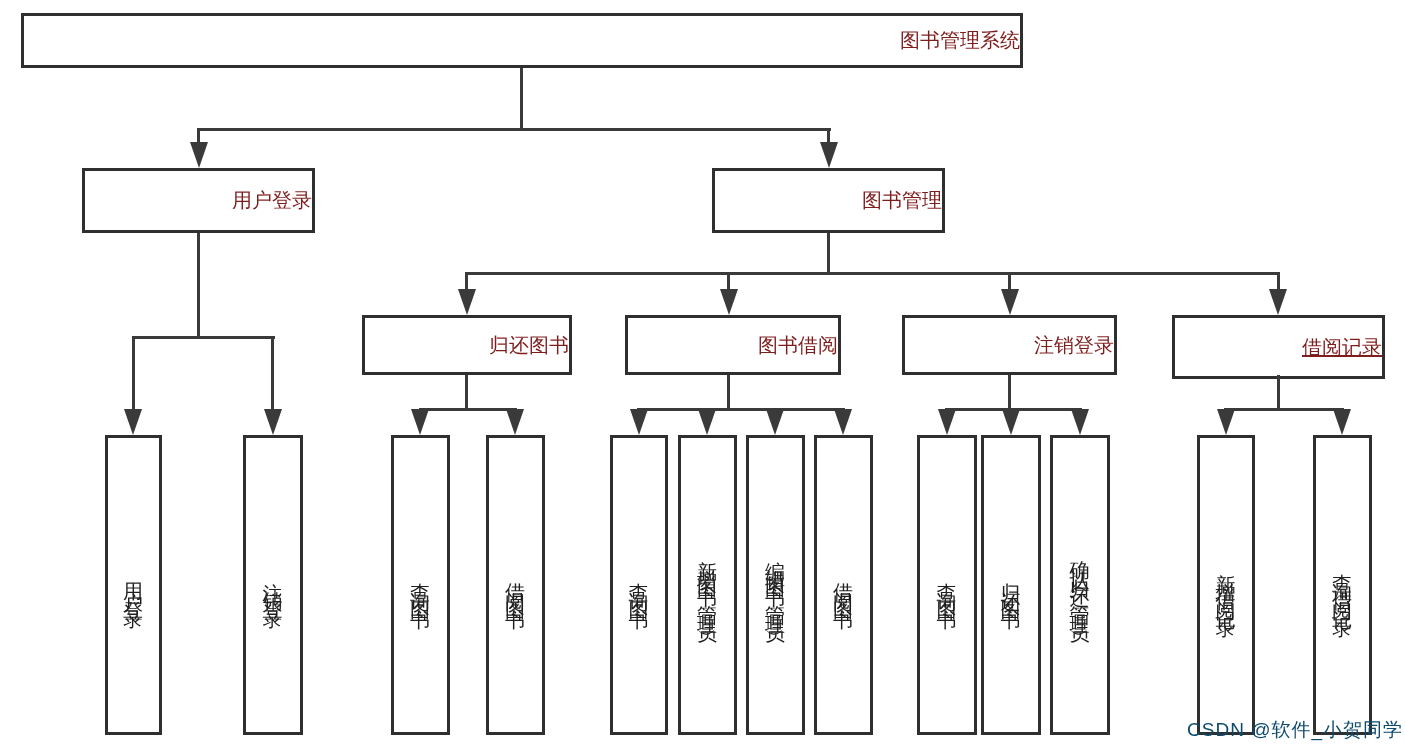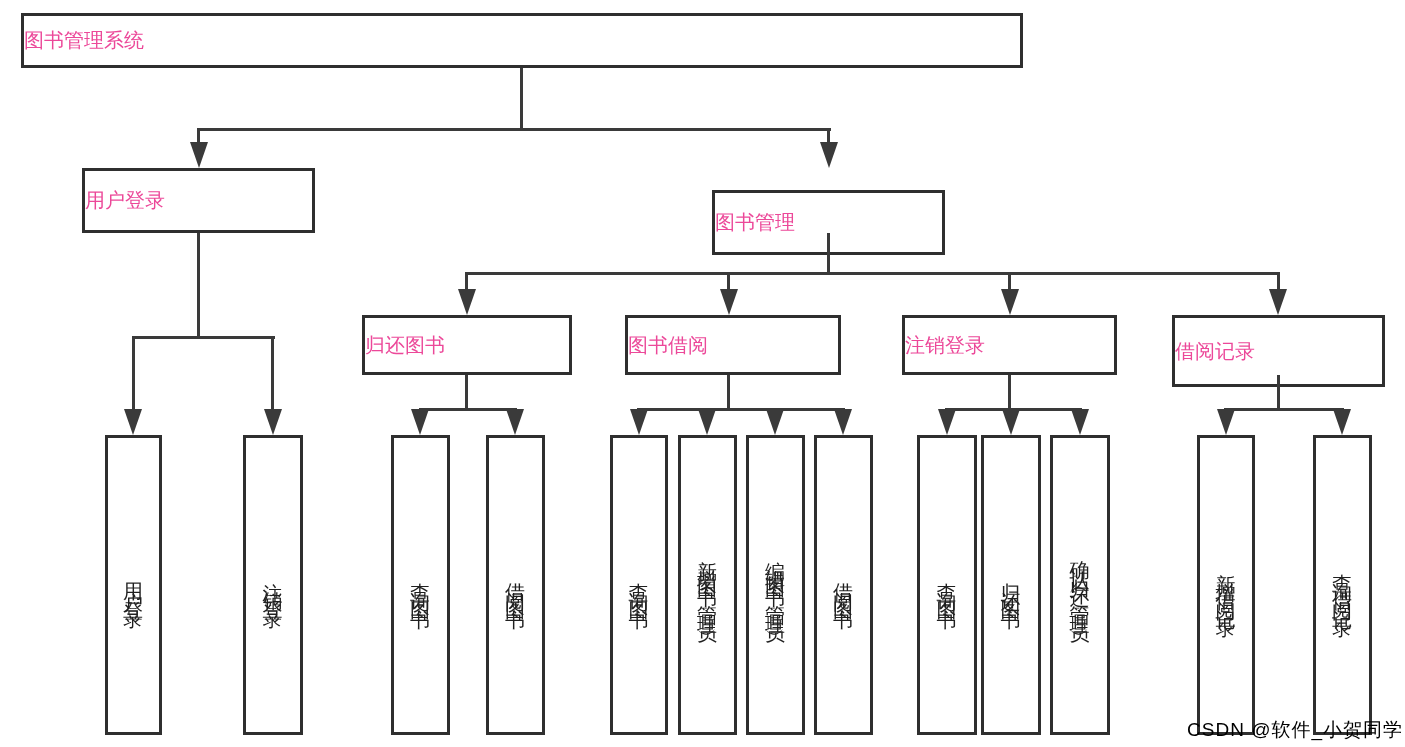--- a/index.html
+++ b/index.html
@@ -12,8 +12,8 @@
   .box {
     position:absolute; box-sizing:border-box;
     border:3px solid #2f2f2f; background:#ffffff;
-    display:flex; align-items:center; justify-content:flex-start;
-    font-size:20px; color:#ec4899;
+    display:flex; align-items:center; justify-content:flex-end;
+    font-size:20px; color:#7f1d1d;
   }
   .vbox {
     position:absolute; box-sizing:border-box;

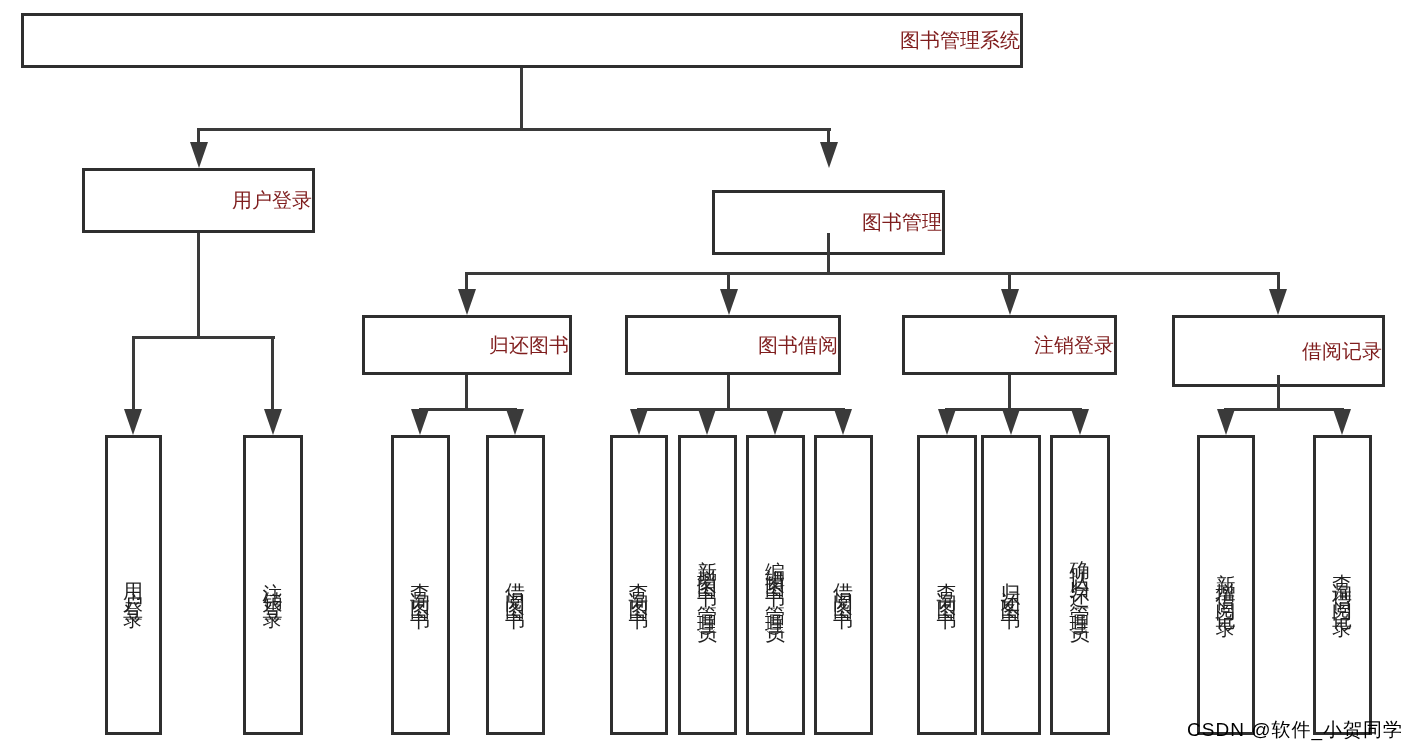--- a/index.html
+++ b/index.html
@@ -56,7 +56,7 @@
   <div class="box" style="left:82px; top:168px; width:233px; height:65px;">
     <span>用户登录</span>
   </div>
-  <div class="box" style="left:712px; top:168px; width:233px; height:65px;margin-top:22px;">
+  <div class="box" style="left:712px; top:168px; width:233px; height:65px;">
     <span>图书管理</span>
   </div>
 

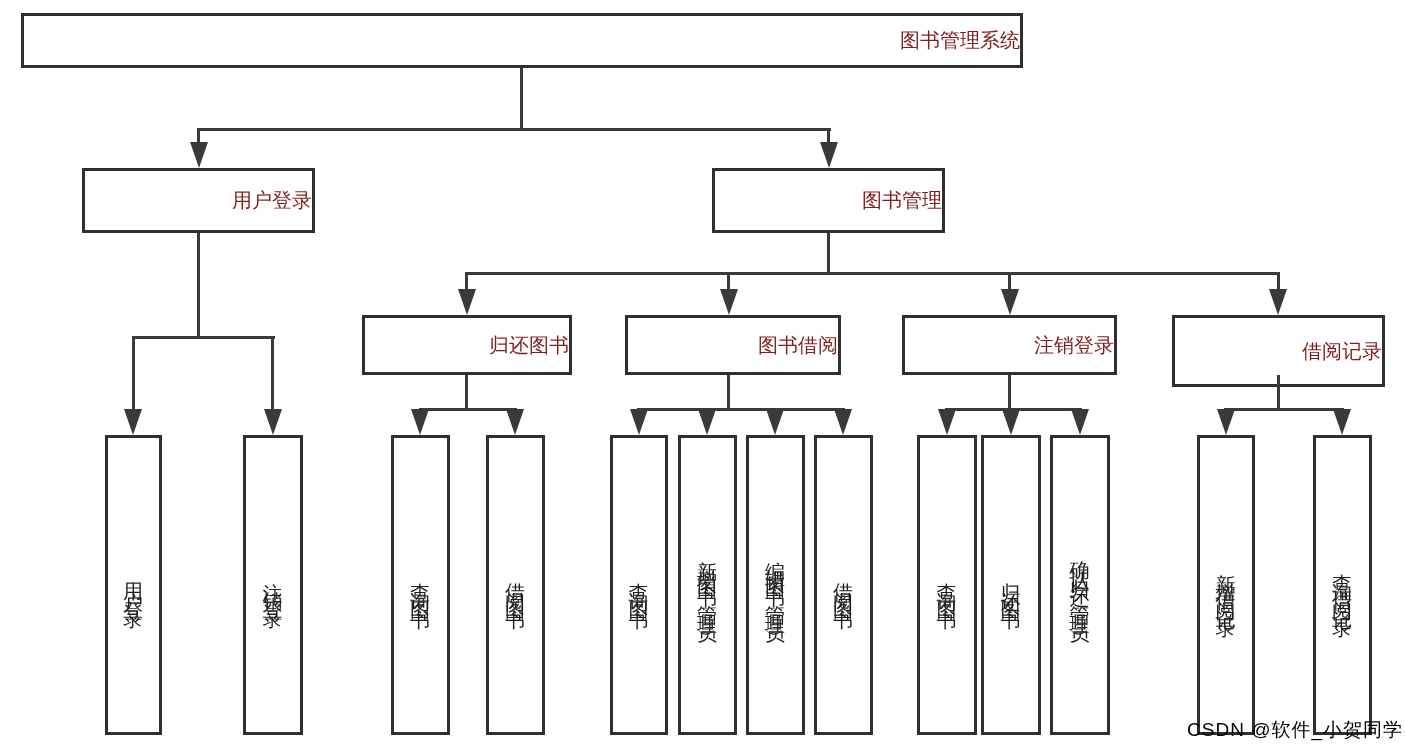--- a/index.html
+++ b/index.html
@@ -87,7 +87,7 @@
   <div class="box" style="left:902px; top:315px; width:215px; height:60px;">
     <span>注销登录</span>
   </div>
-  <div class="box" style="left:1172px; top:315px; width:213px; height:72px;">
+  <div class="box" style="left:1172px; top:315px; width:213px; height:64px;text-decoration:underline;">
     <span>借阅记录</span>
   </div>
 

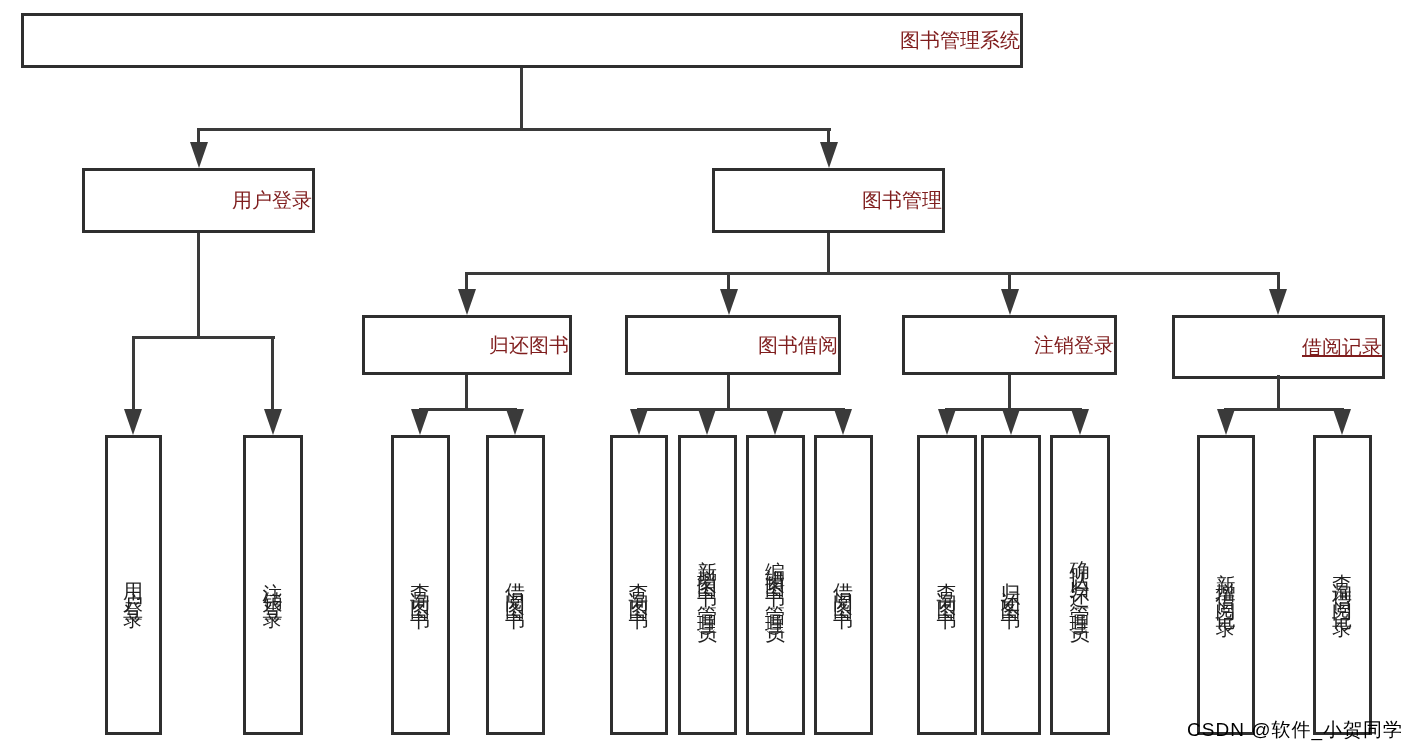--- a/index.html
+++ b/index.html
@@ -34,7 +34,7 @@
   }
   .watermark {
     position:absolute; right:2px; top:717px;
-    font-size:19px; color:#000000; letter-spacing:1px;margin-left:32px;
+    font-size:19px; color:#0c4a6e; letter-spacing:1px;margin-left:32px;
   }
 </style>
 </head>

